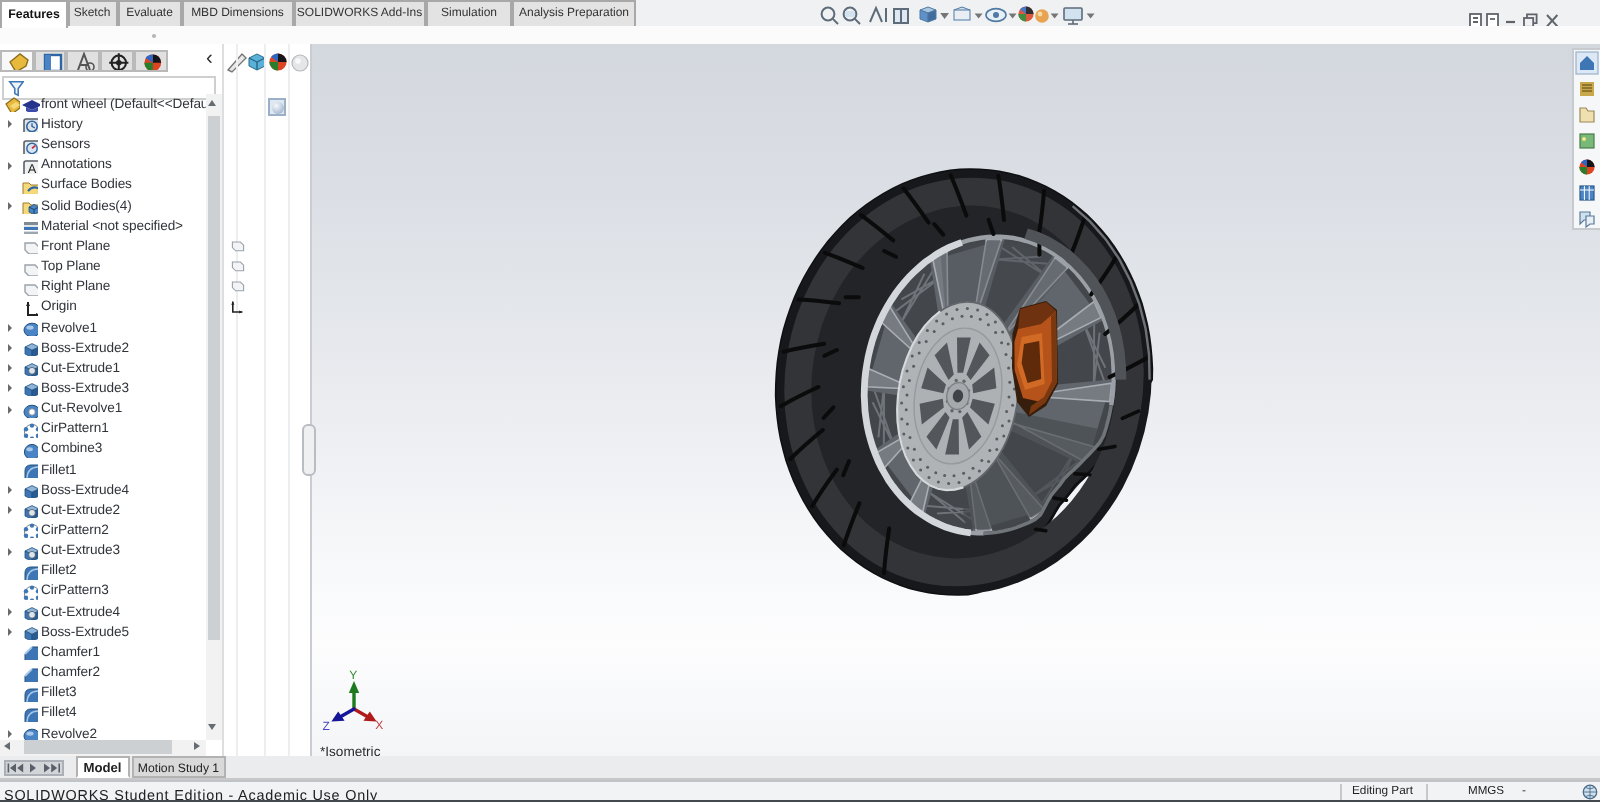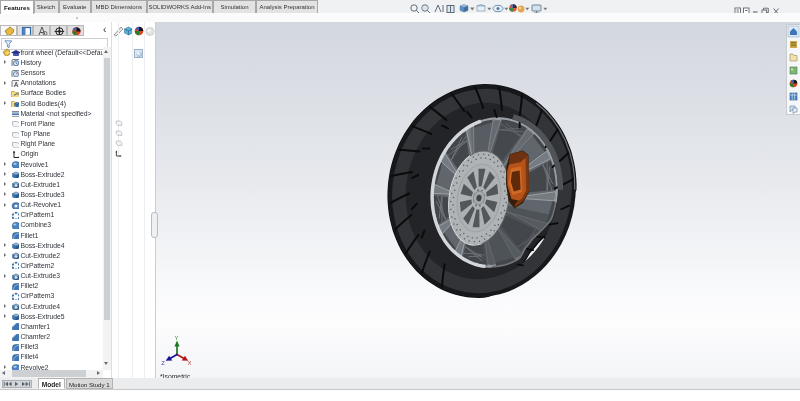--- a/index.html
+++ b/index.html
@@ -642,5 +642,18 @@
 <div class="mtab" style="left:37.5px;width:27.5px;background:#fff;font-weight:bold;font-size:6.6px;border:1px solid #b2b2b2;border-bottom:1px solid #fff;">Model</div>
 <div class="mtab" style="left:66px;width:46.5px;background:#d9d9d9;font-size:6.1px;border:1px solid #b2b2b2;">Motion Study 1</div>
     </div>
+<div id="sbar" class="abs">
+      <span style="position:absolute;left:2px;top:1.6px;font-size:7.2px;letter-spacing:0.4px;">SOLIDWORKS Student Edition - Academic Use Only</span>
+<span style="position:absolute;left:676px;top:2.2px;font-size:5.9px;">Editing Part</span>
+<span style="position:absolute;left:734px;top:2.2px;font-size:5.8px;">MMGS</span>
+<span style="position:absolute;left:761px;top:2px;font-size:6px;color:#333;">-</span>
+<div style="position:absolute;left:670px;top:1px;width:1px;height:8px;background:#c5c8cc;"></div>
+<div style="position:absolute;left:713px;top:1px;width:1px;height:8px;background:#c5c8cc;"></div>
+<svg style="position:absolute;left:791px;top:1px;" width="8" height="8" viewBox="0 0 9 9">
+        <circle cx="4.5" cy="4.5" r="3.8" fill="#cfe0ef" stroke="#4a6a8a" stroke-width="0.7"></circle>
+        <path d="M0.7,4.5 h7.6 M4.5,0.7 v7.6 M2,2 a5,5 0 0 0 5,0 M2,7 a5,5 0 0 1 5,0" stroke="#4a6a8a" stroke-width="0.5" fill="none"></path>
+      </svg>
+      <div class="bline"></div>
+    </div>
 </div>
 </body></html>

